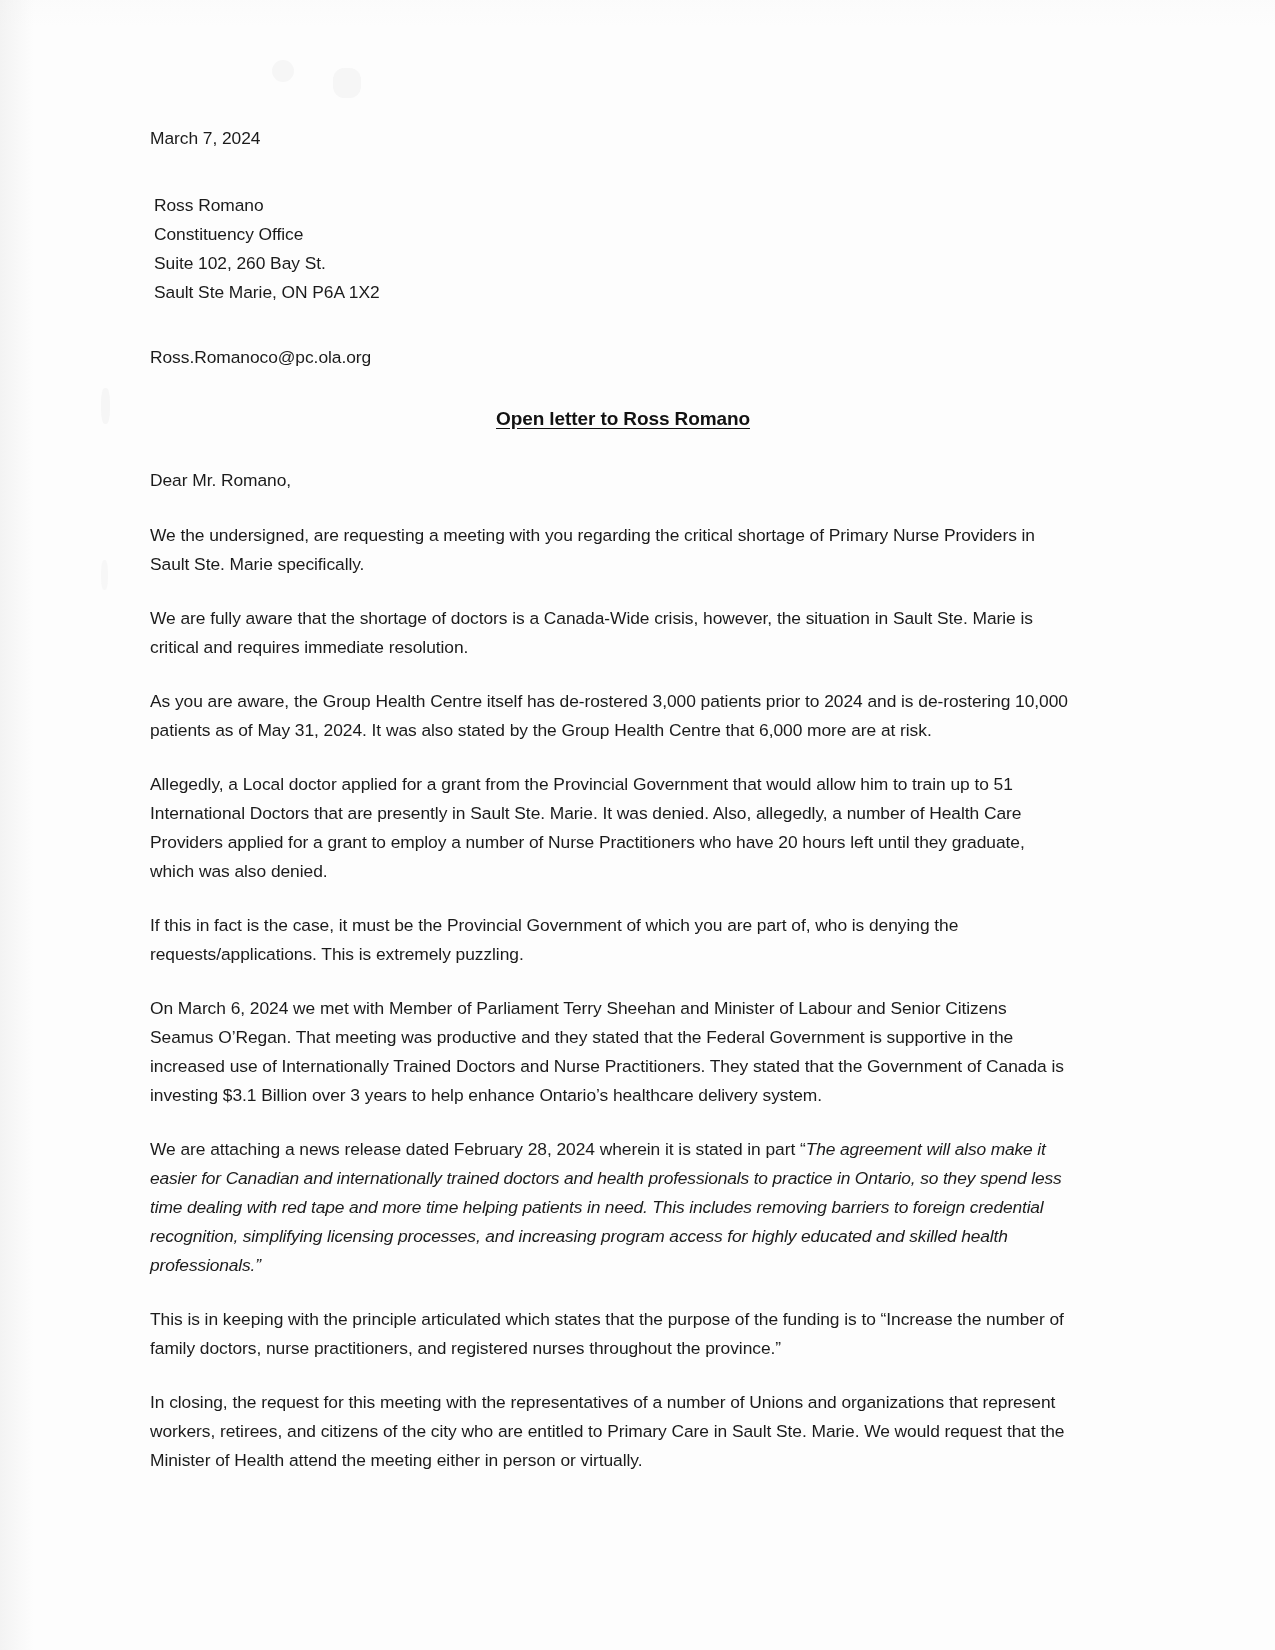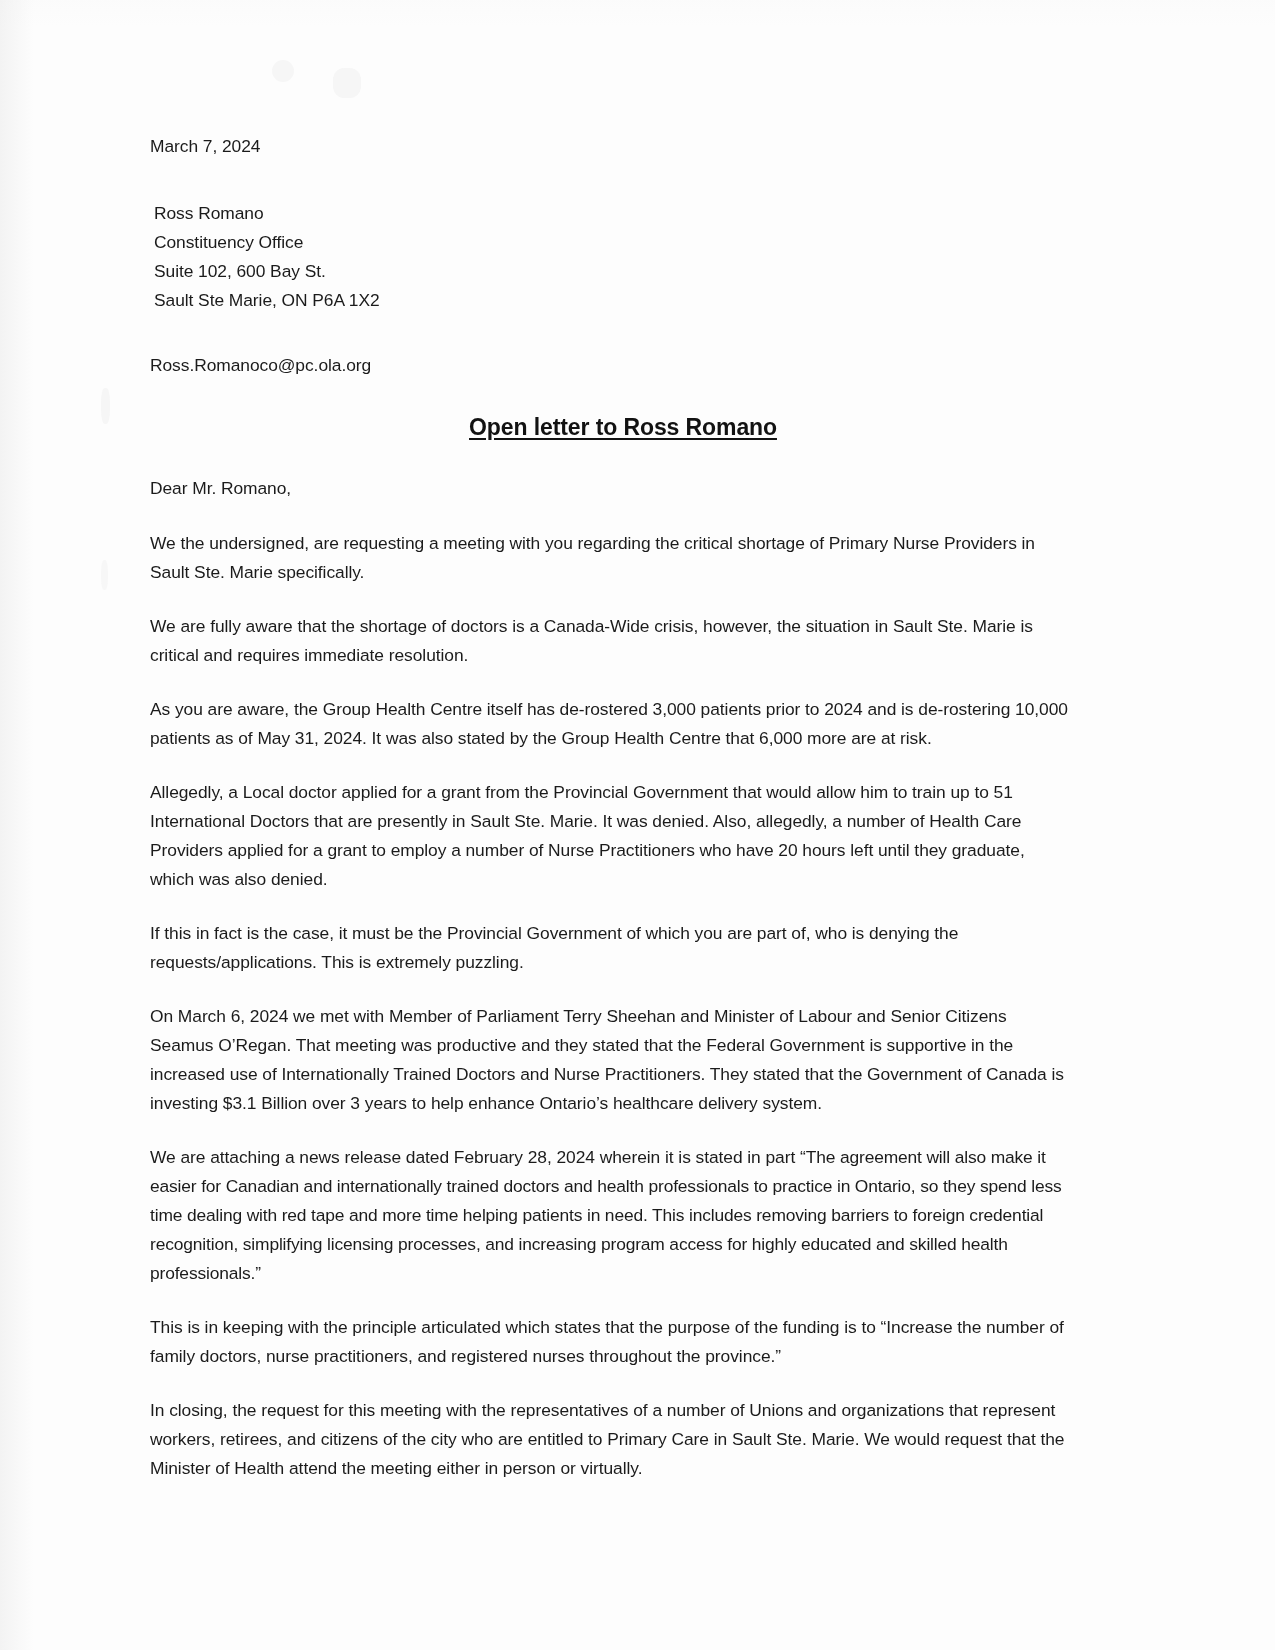--- a/index.html
+++ b/index.html
@@ -39,7 +39,7 @@
   .content {
     position: absolute;
     left: 150px;
-    top: 132px;
+    top: 124px;
     width: 920px;
   }
 

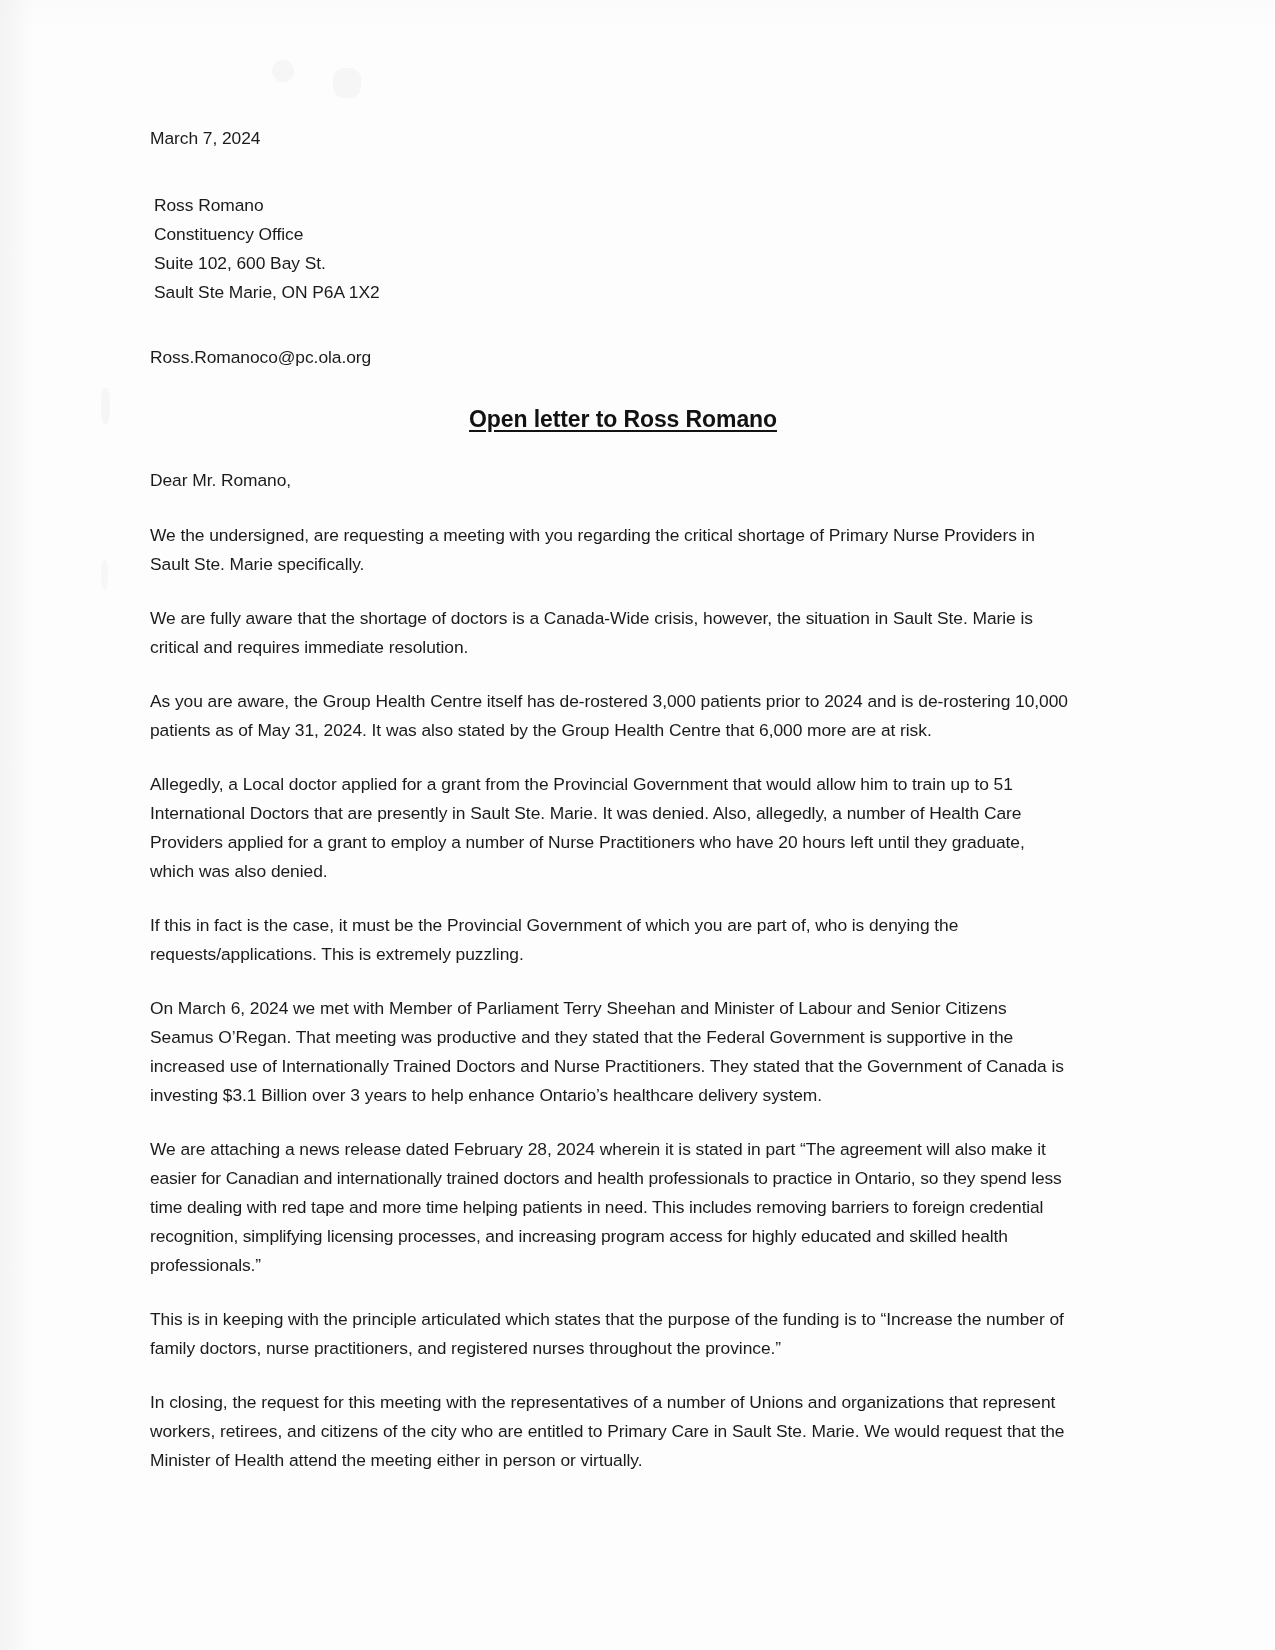--- a/index.html
+++ b/index.html
@@ -111,7 +111,7 @@
     <div class="address">
       <p class="addr-line">Ross Romano</p>
       <p class="addr-line">Constituency Office</p>
-      <p class="addr-line">Suite 102, 600 Bay St.</p>
+      <p class="addr-line">Suite 102, 260 Bay St.</p>
       <p class="addr-line">Sault Ste Marie, ON P6A 1X2</p>
     </div>
 

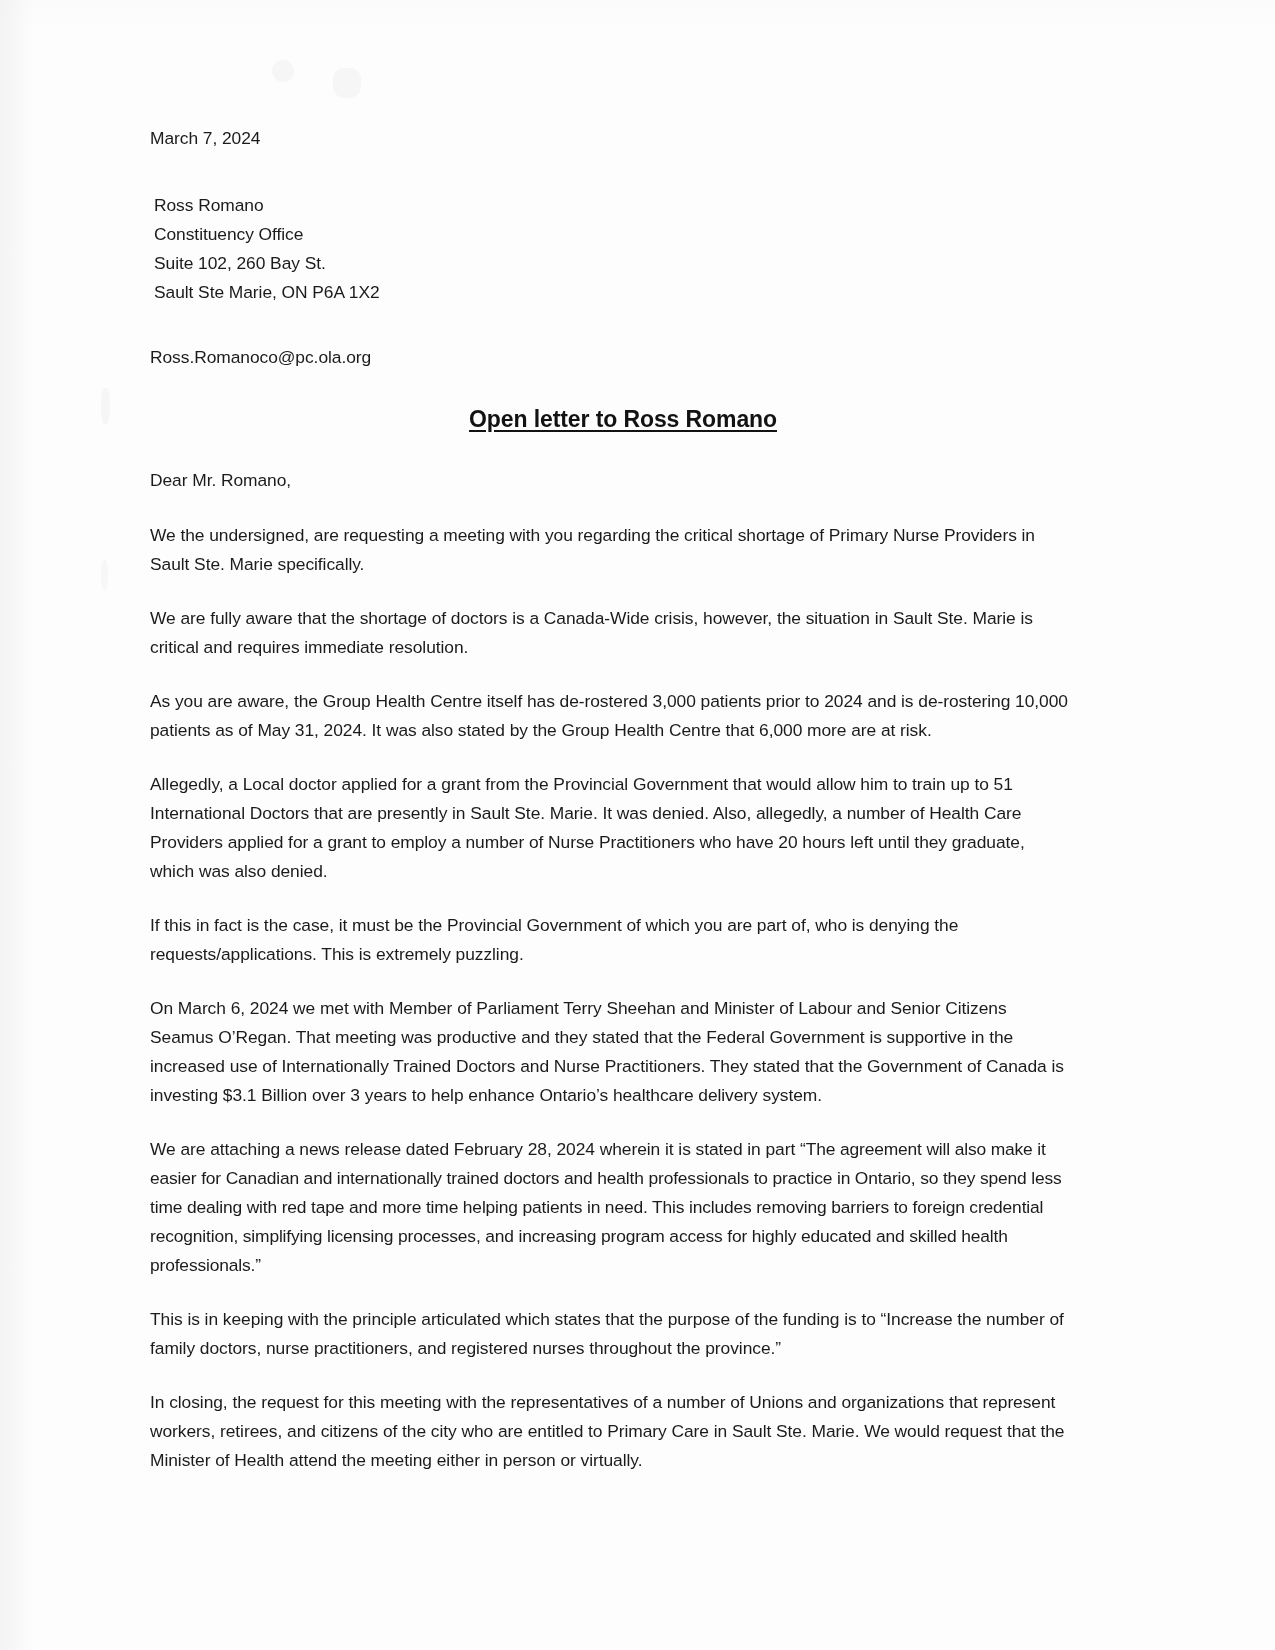--- a/index.html
+++ b/index.html
@@ -70,7 +70,7 @@
   }
   .title {
     display: inline-block;
-    font-size: 23px;
+    font-size: 19px;
     font-weight: bold;
     line-height: 26px;
     text-decoration: underline;

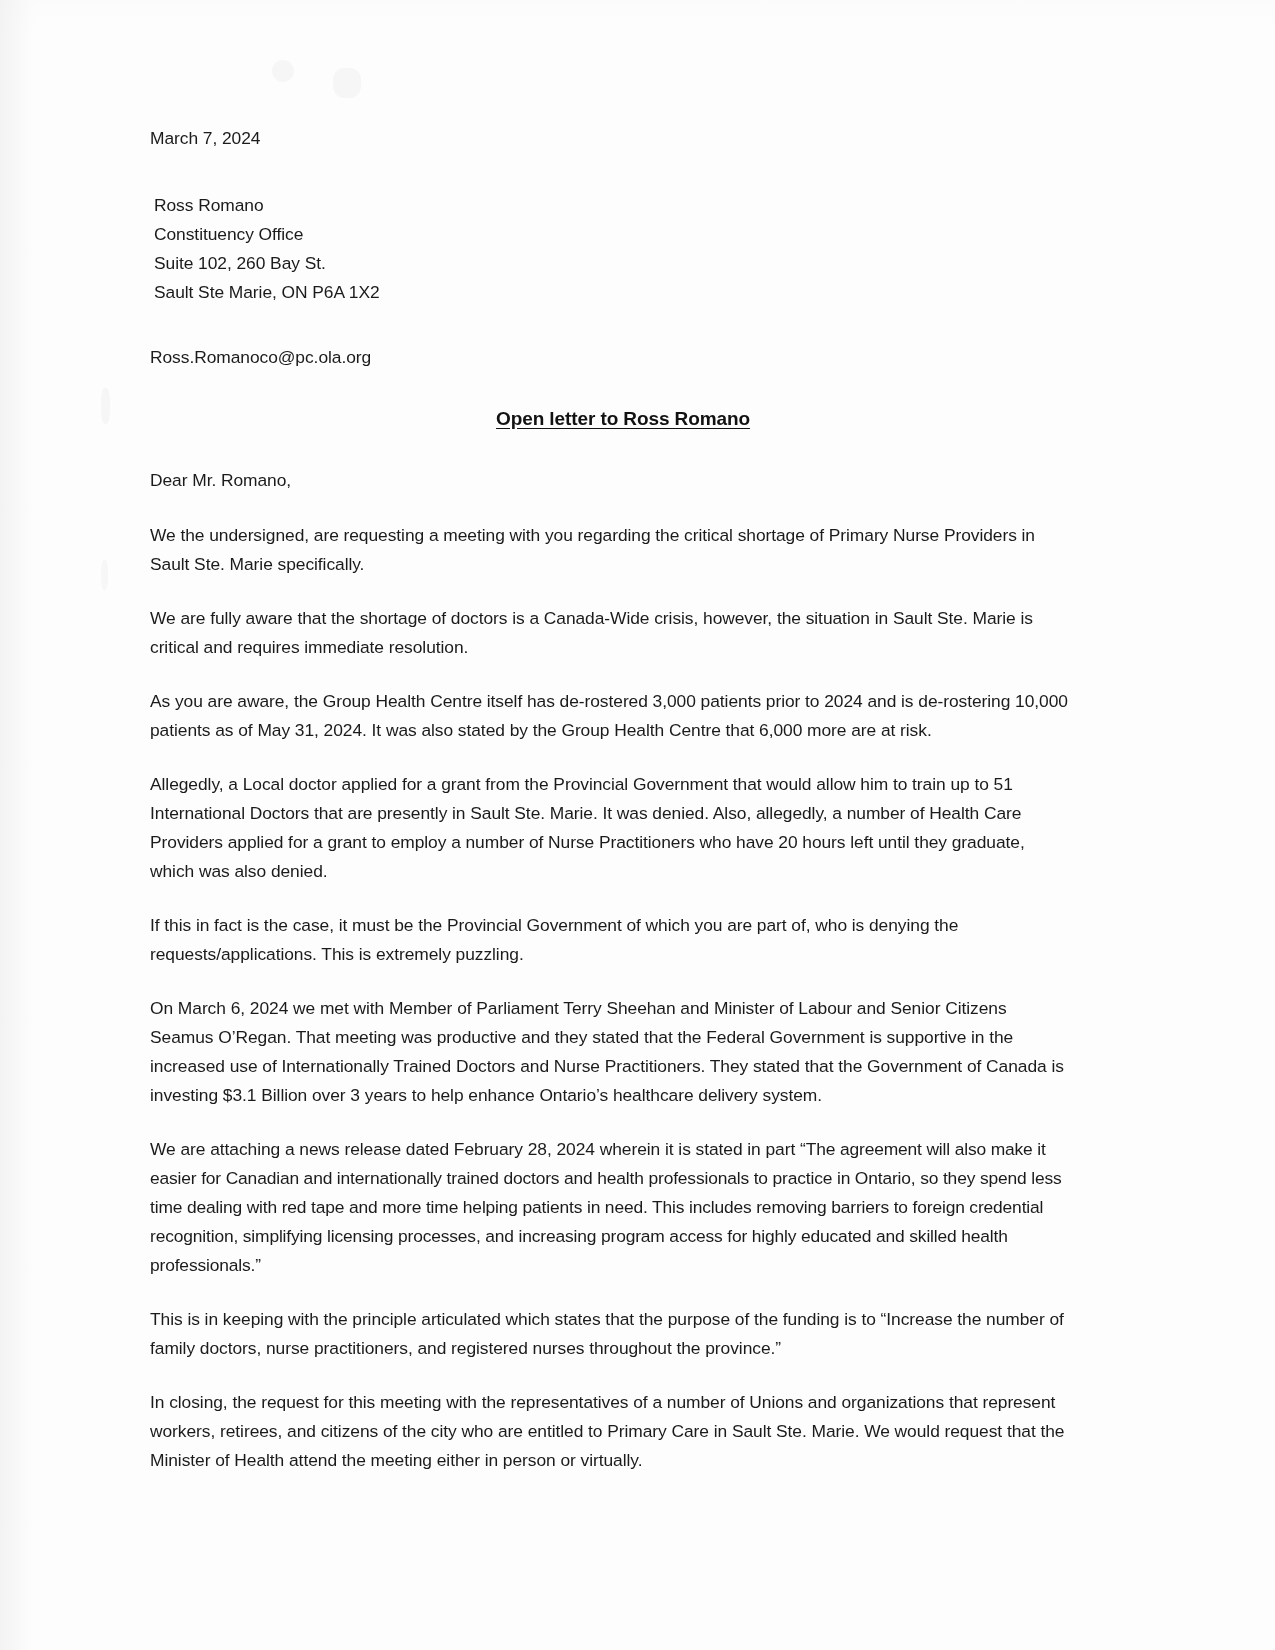--- a/index.html
+++ b/index.html
@@ -88,6 +88,7 @@
   .para:last-child { margin-bottom: 15px; }
 
   .quote-italic {
+    font-style: italic;
     letter-spacing: -0.15px;
   }
 

